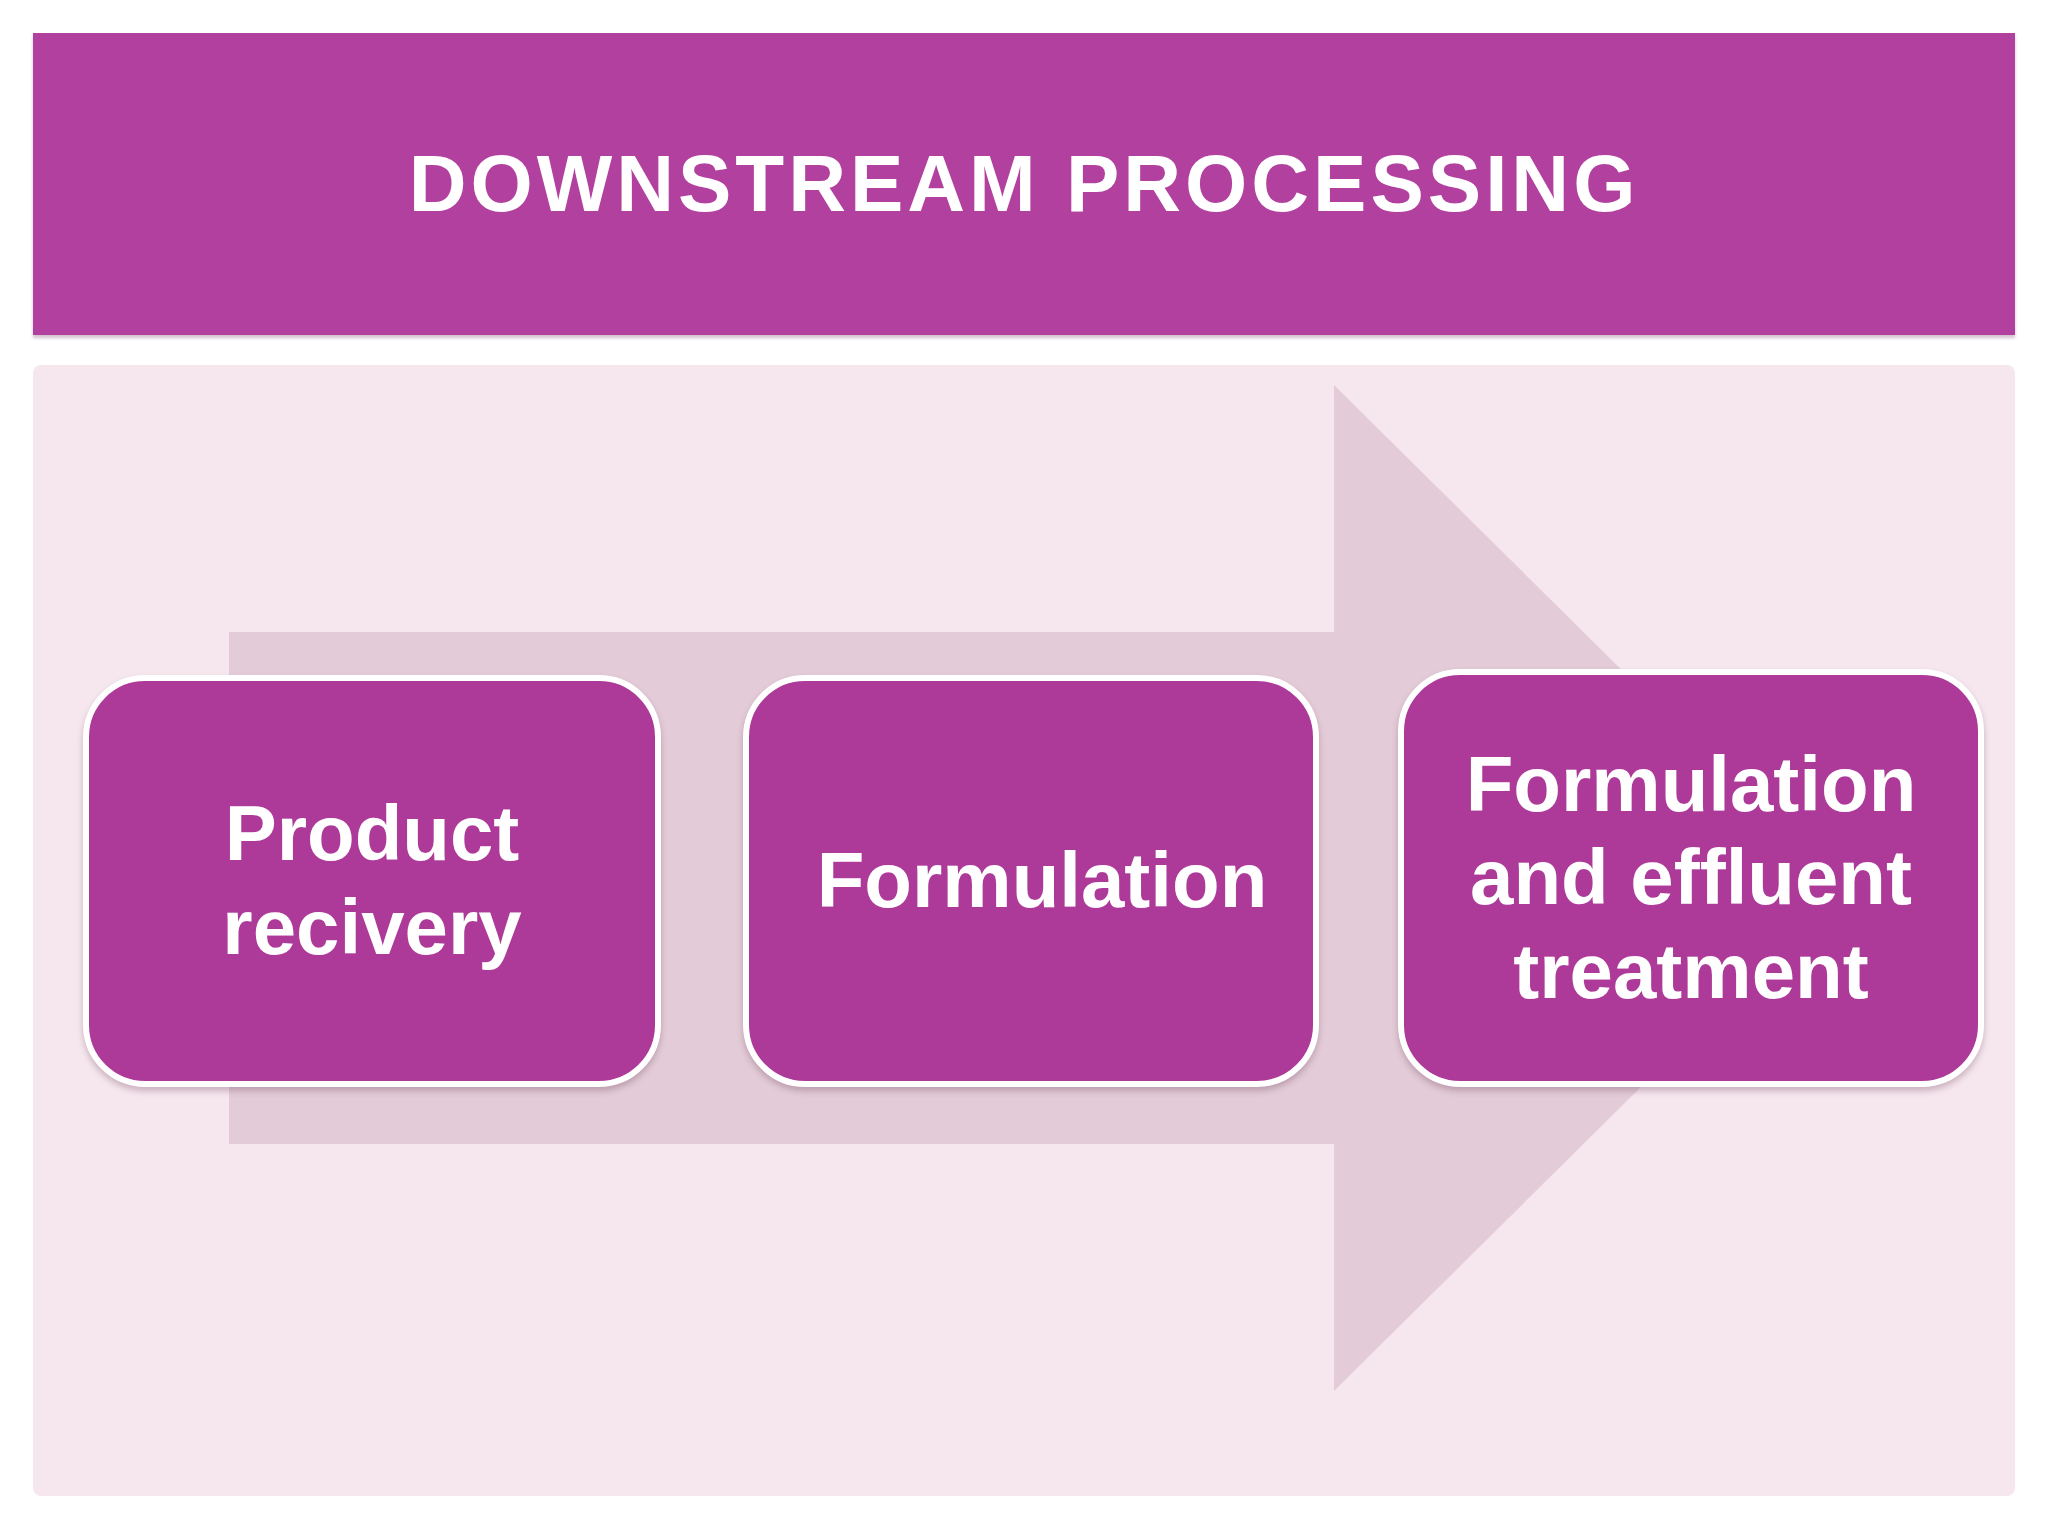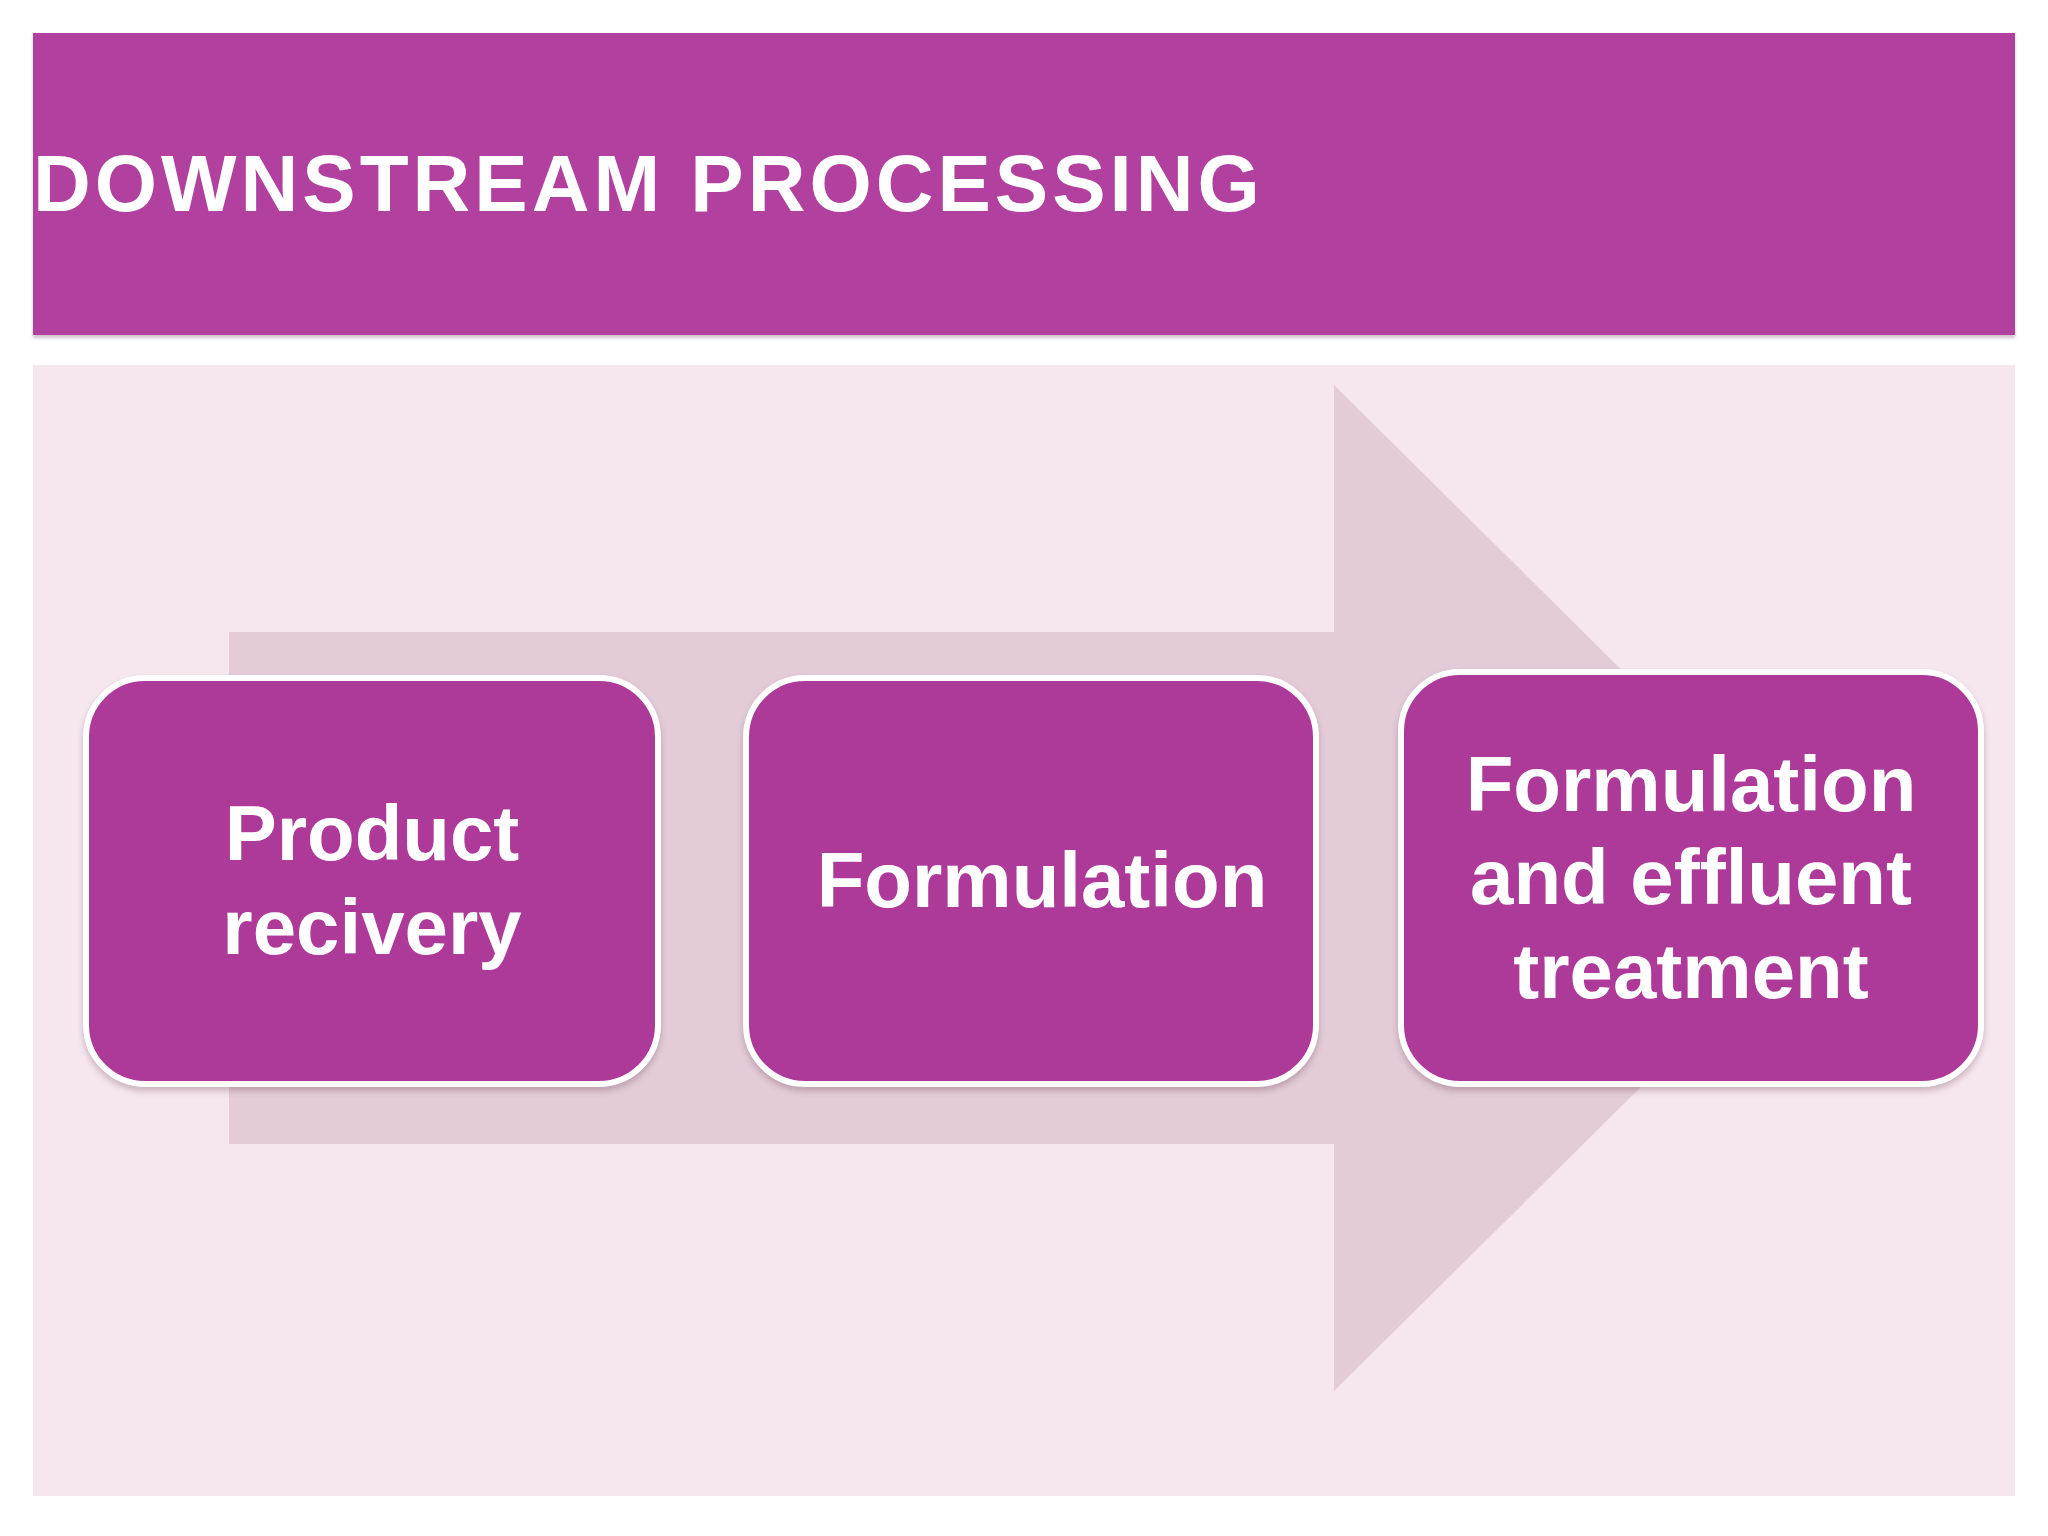--- a/index.html
+++ b/index.html
@@ -22,7 +22,7 @@
     position:absolute;
     left:33px;top:33px;width:1982px;height:302px;
     background:var(--banner-magenta);
-    display:flex;align-items:center;
+    display:flex;align-items:center;justify-content:center;
     box-shadow:0 3px 3px rgba(70,20,55,0.25);
   }
   .title-banner .title{

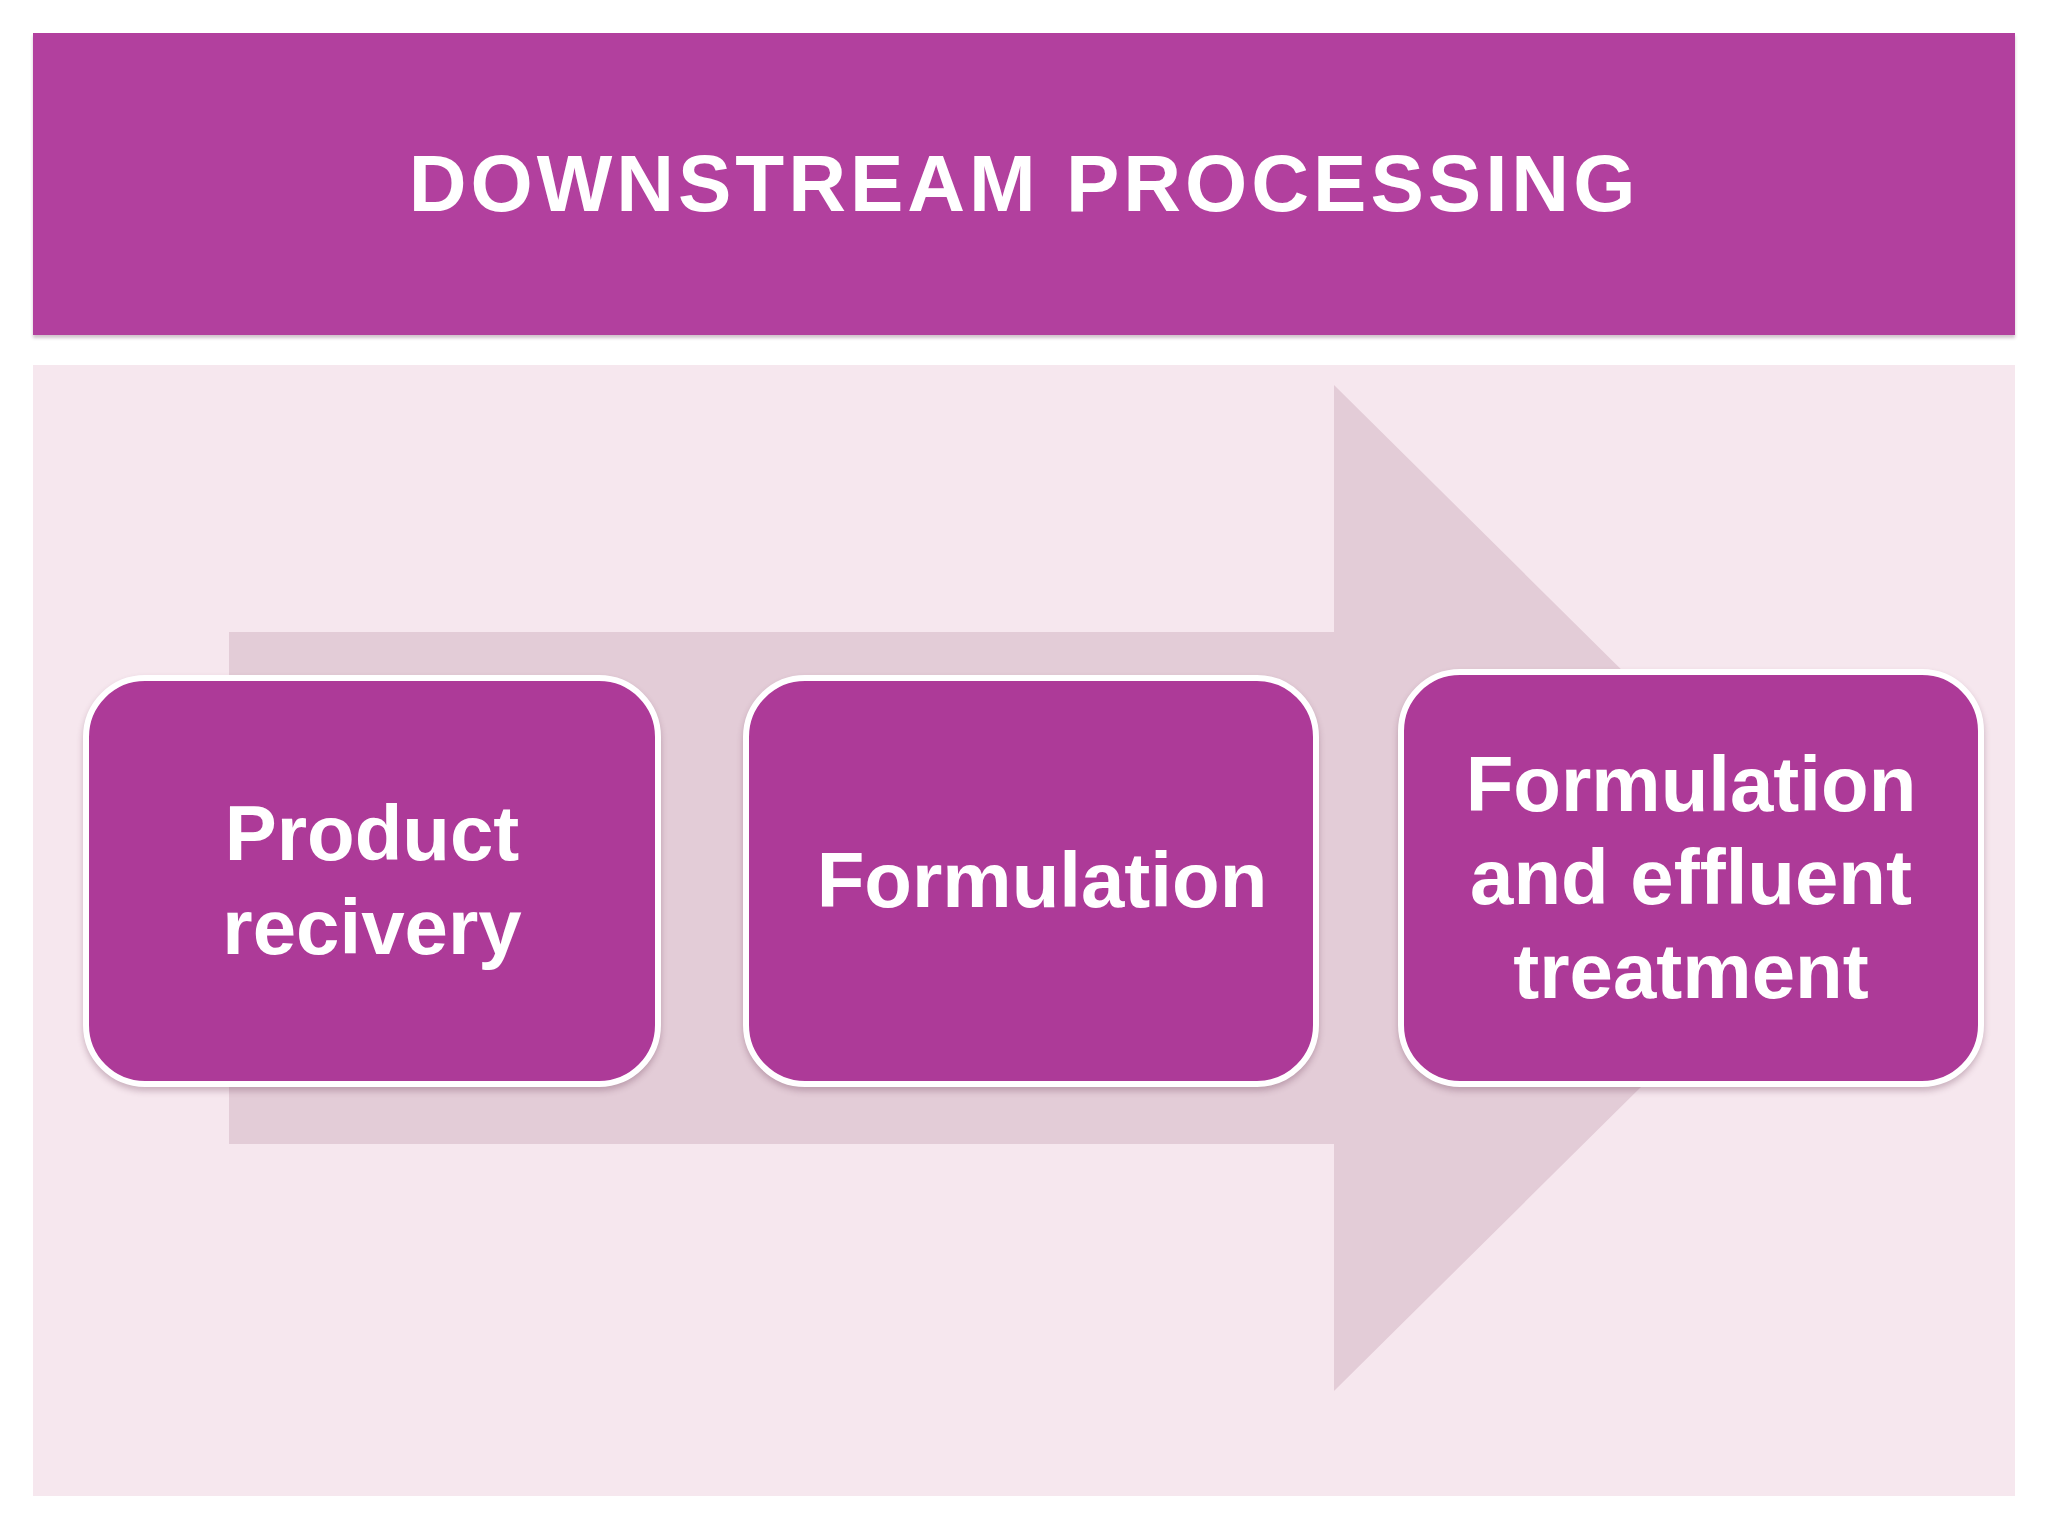--- a/index.html
+++ b/index.html
@@ -36,6 +36,7 @@
     position:absolute;
     left:33px;top:365px;width:1982px;height:1131px;
     background:var(--panel-pink);
+    border-radius:8px;
   }
   .flow-arrow-svg{
     position:absolute;left:0;top:0;width:1982px;height:1131px;

